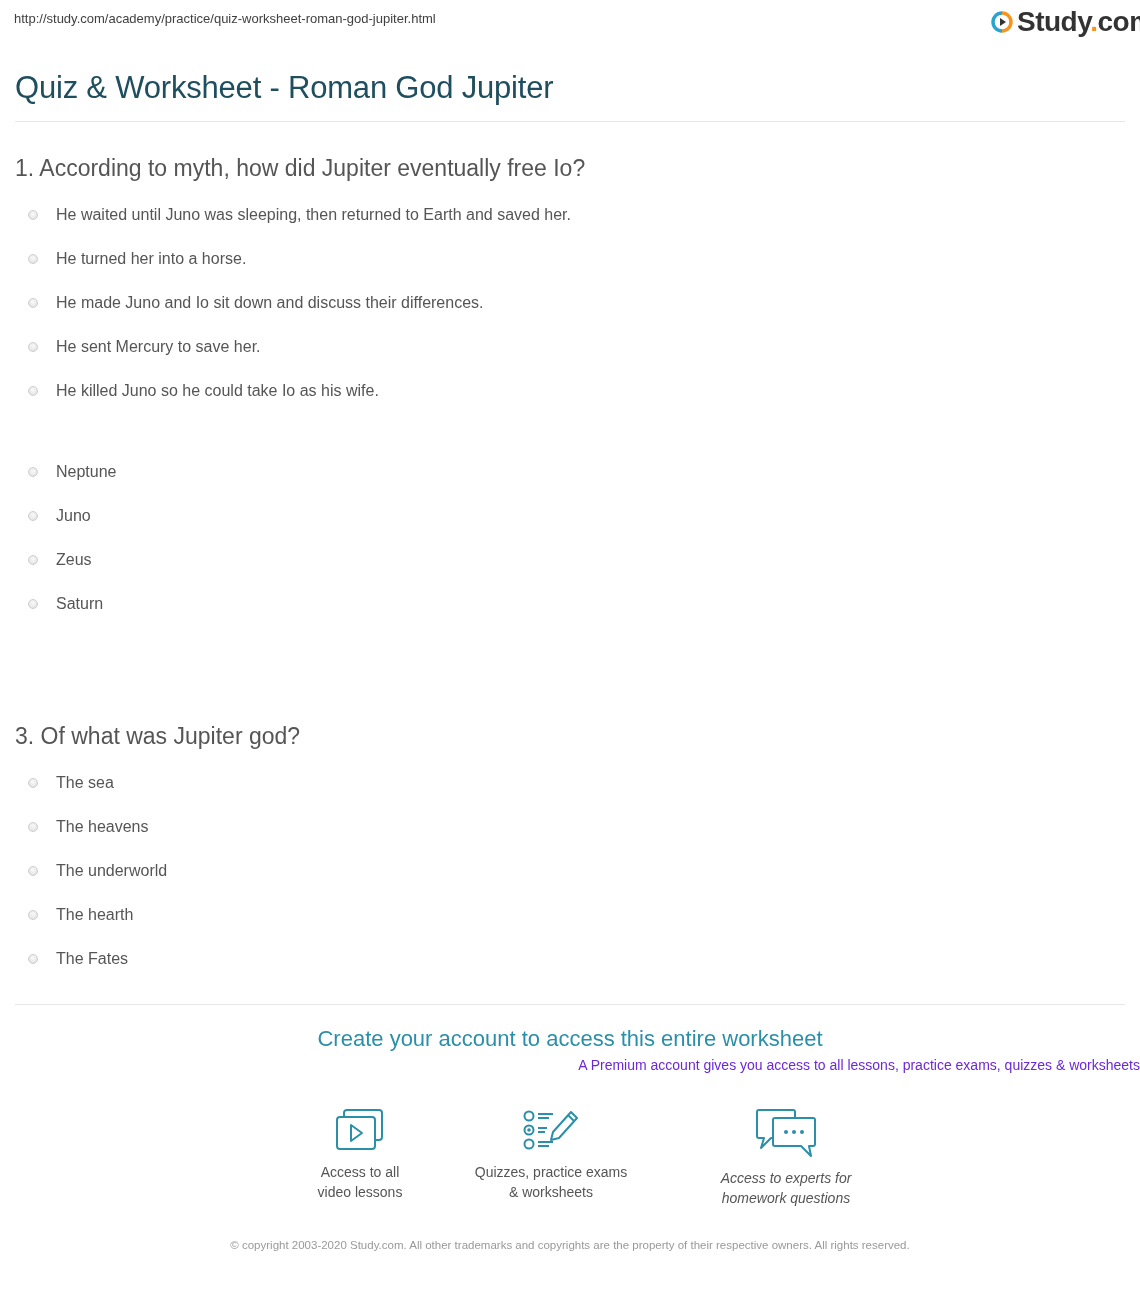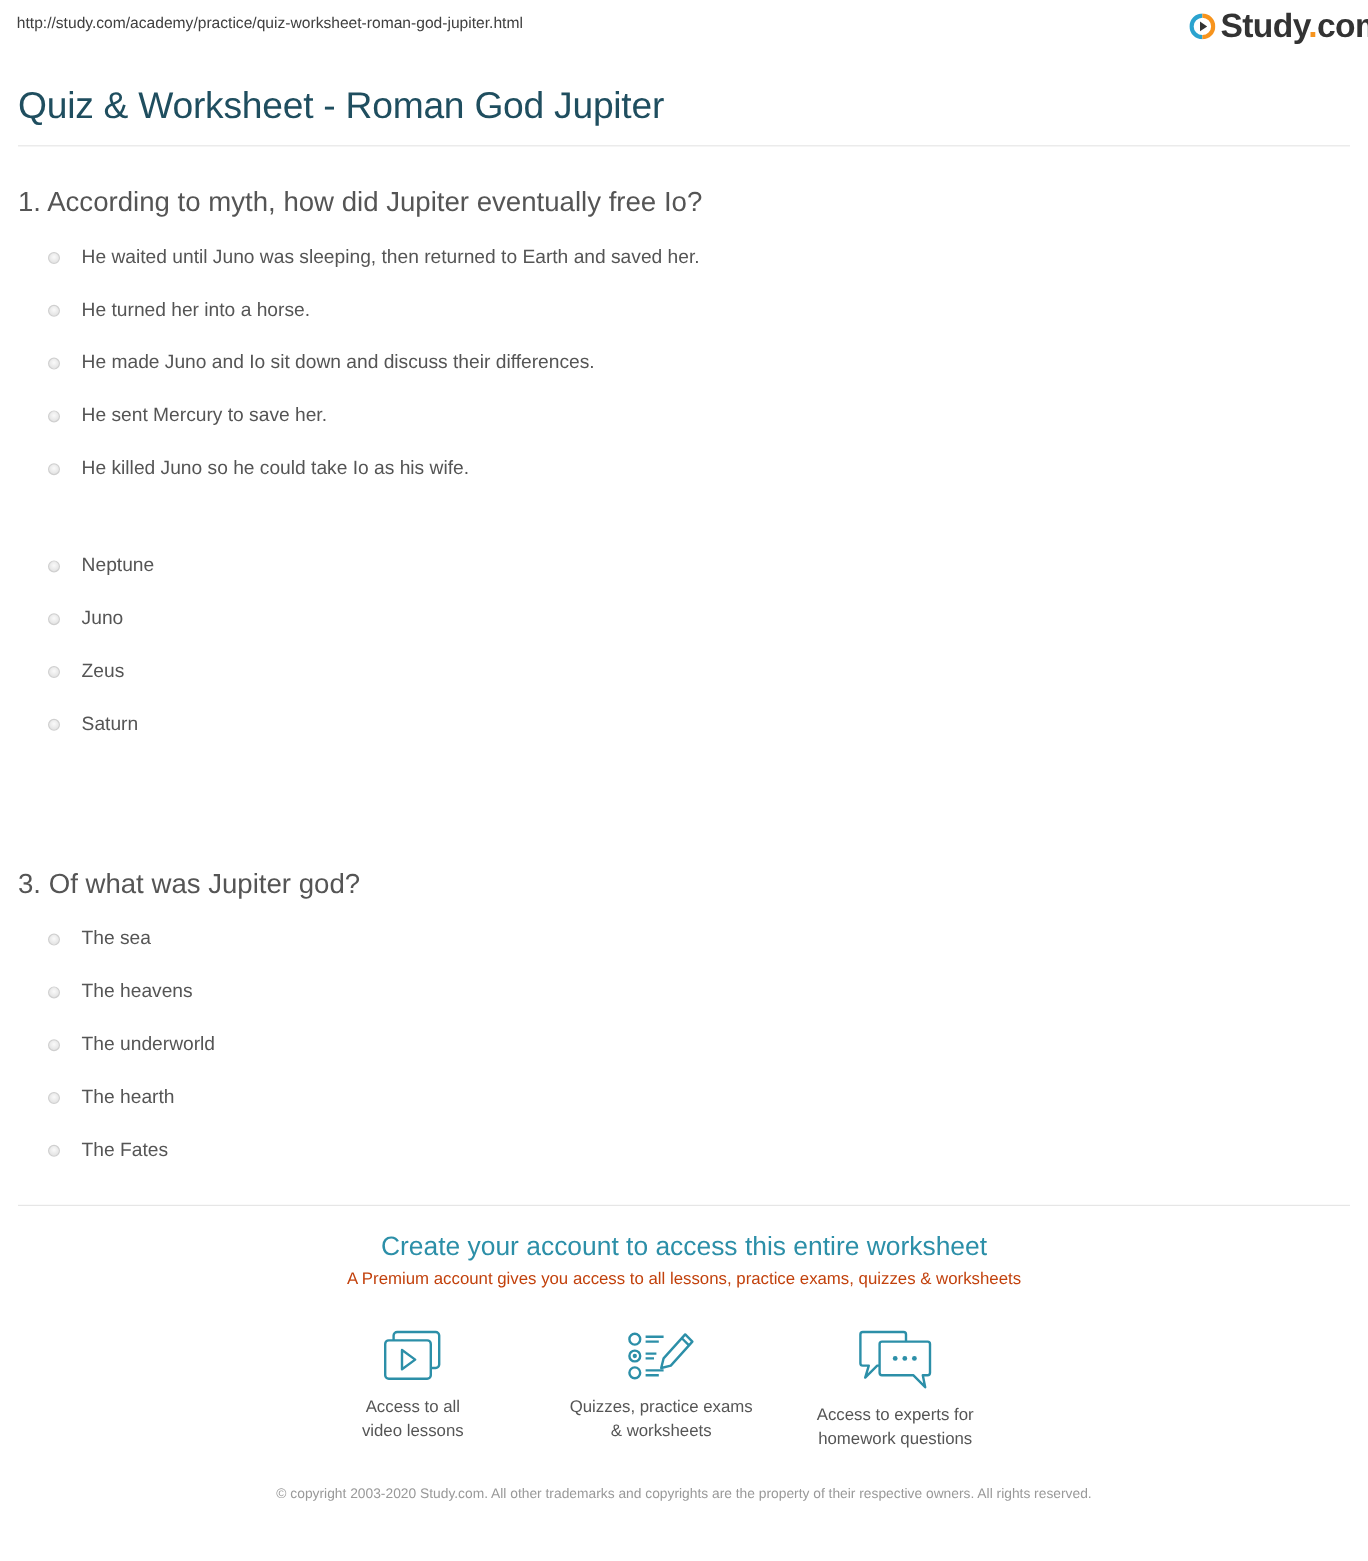--- a/index.html
+++ b/index.html
@@ -13,7 +13,7 @@
   .hr-top { position: absolute; left: 15px; right: 15px; top: 121px; height: 1px; background: #e6e6e6; }
   .question { position: absolute; left: 15px; }
   .q-title { font-size: 23px; font-weight: normal; color: #555; margin: 0 0 0 0; }
-  .answers { list-style: none; margin: 16px; padding: 0; }
+  .answers { list-style: none; margin: 4px; padding: 0; }
   .answer { display: flex; align-items: center; height: 44px; }
   .radio { width: 10px; height: 10px; border-radius: 50%; border: 1px solid #cfcfcf; background: radial-gradient(circle at 50% 40%, #fafafa, #dcdcdc); margin-left: 9px; margin-right: 18px; box-sizing: border-box; }
   .a-text { font-size: 16px; color: #555; }

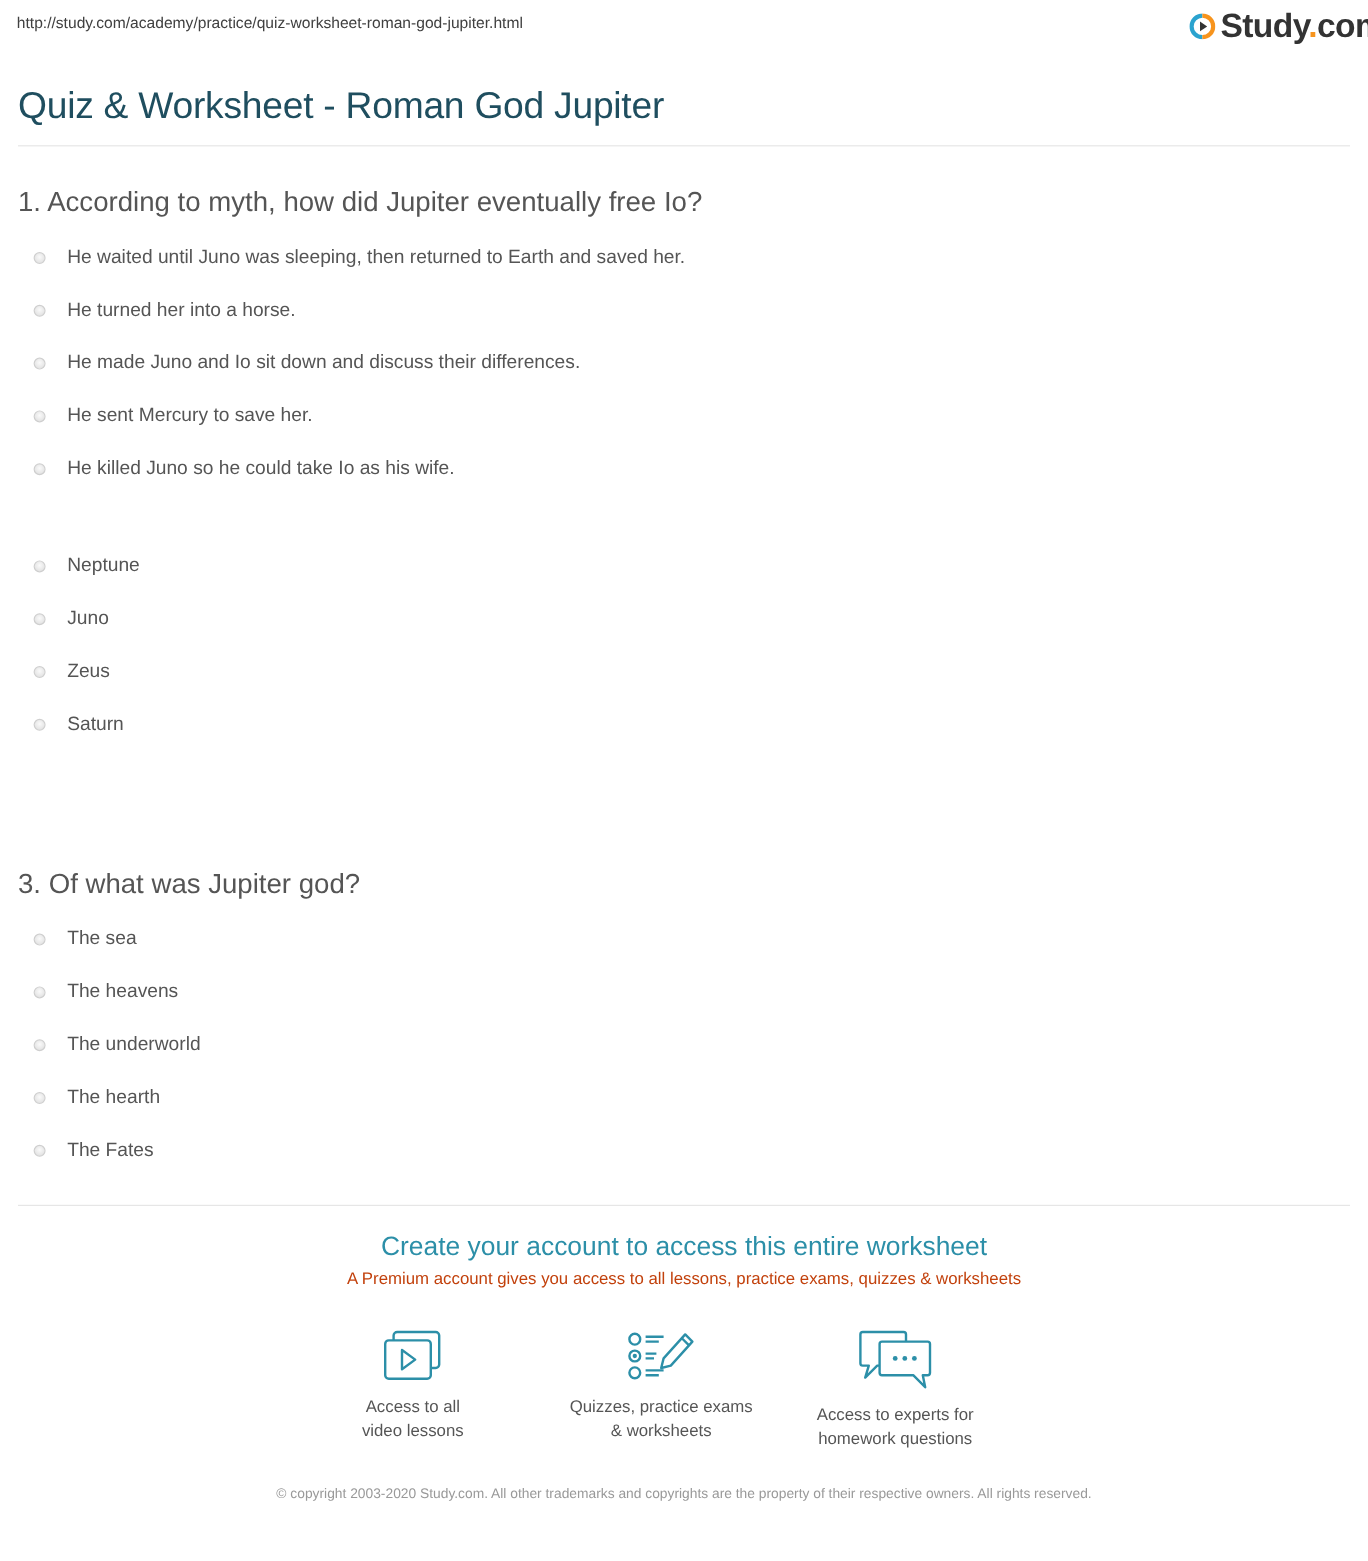--- a/index.html
+++ b/index.html
@@ -19,7 +19,7 @@
   .a-text { font-size: 16px; color: #555; }
   .hr-bottom { position: absolute; left: 15px; right: 15px; top: 1004px; height: 1px; background: #e6e6e6; }
   .cta-title { position: absolute; left: 0; width: 1140px; top: 1026px; text-align: center; font-size: 22px; color: #2c8fa8; font-weight: normal; }
-  .cta-sub { position: absolute; left: 0; width: 1140px; top: 1057px; text-align: center; font-size: 14px; color: #c2410c; }
+  .cta-sub { position: absolute; left: 0; width: 1140px; top: 1057px; text-align: right; font-size: 14px; color: #6d28d9; }
   .feature { position: absolute; top: 1108px; width: 200px; text-align: center; }
   .feature svg { display: block; margin: 0 auto; }
   .feature-label { font-size: 14px; color: #555; line-height: 20px; margin-top: 10px; white-space: pre-line; }

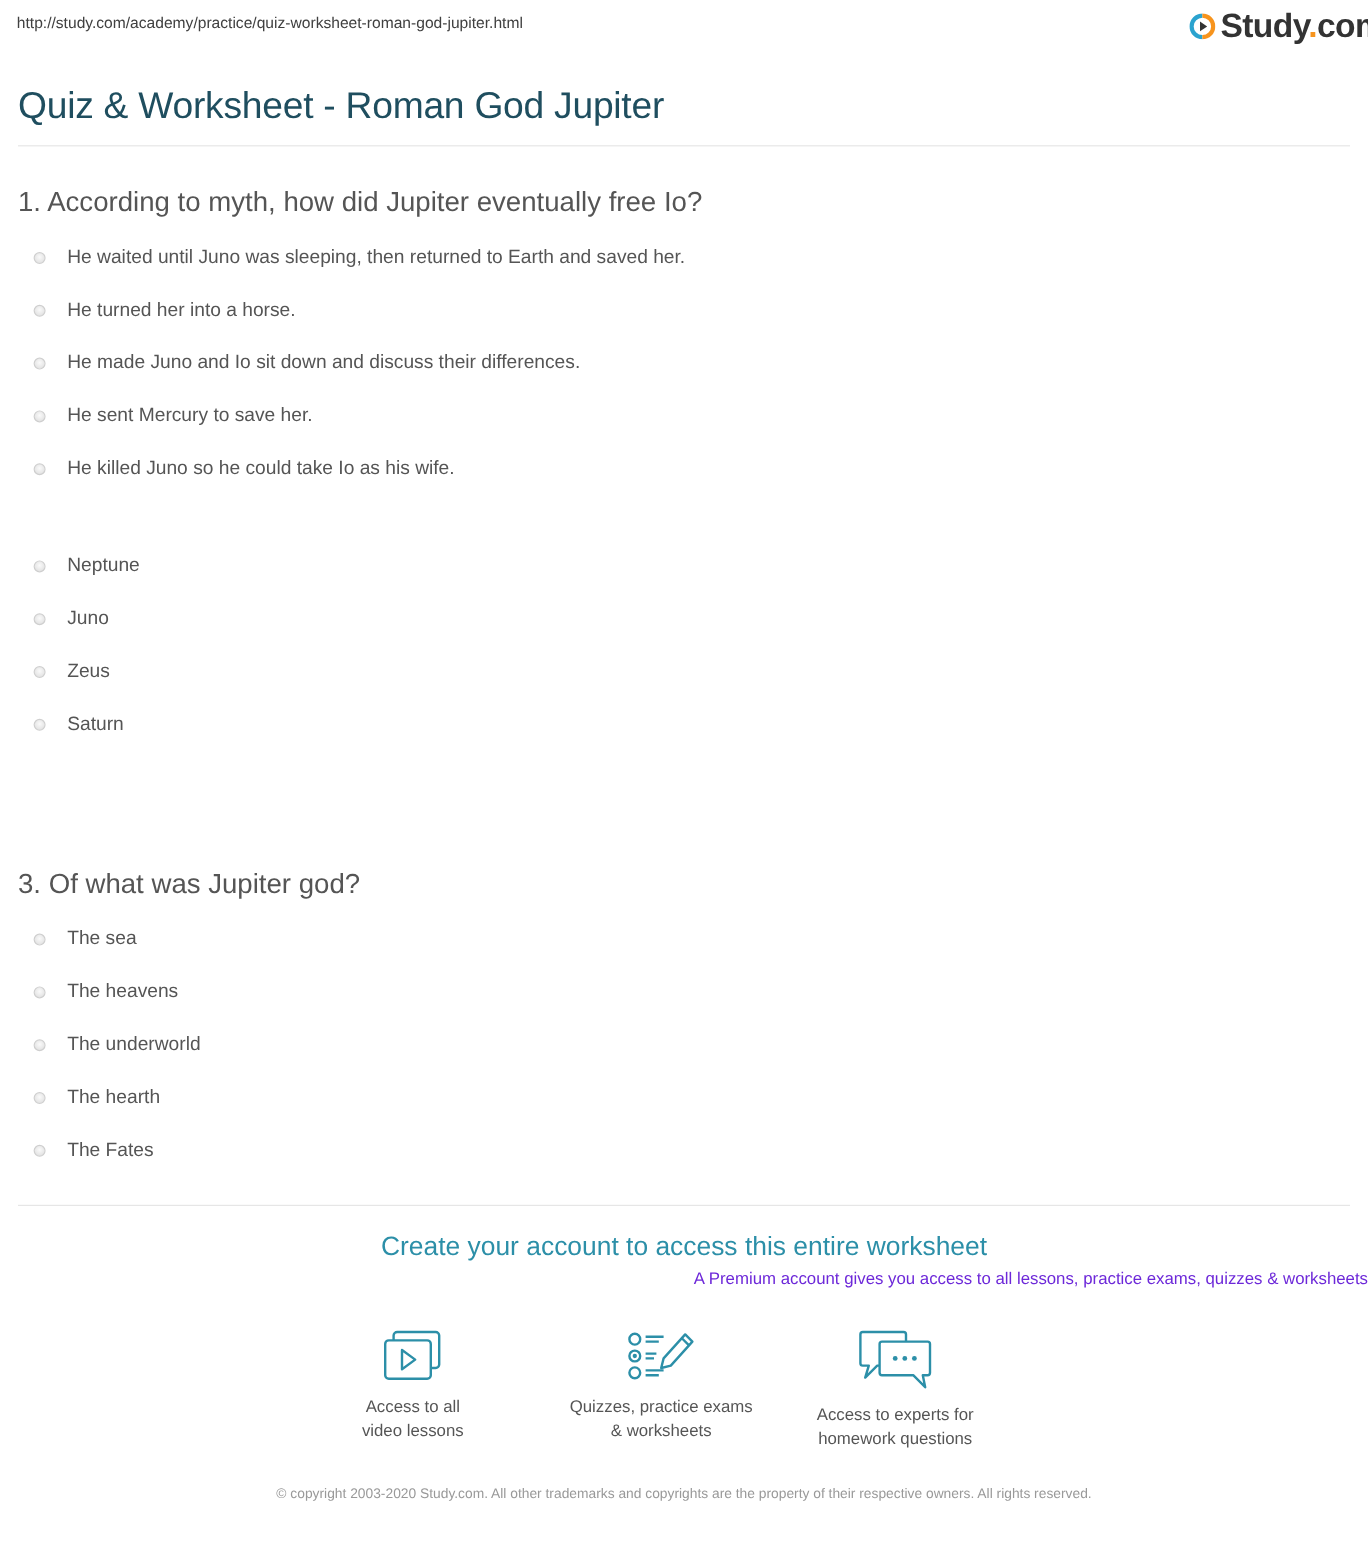--- a/index.html
+++ b/index.html
@@ -122,7 +122,7 @@
 <div class="cta-title">Create your account to access this entire worksheet</div>
 <div class="cta-sub">A Premium account gives you access to all lessons, practice exams, quizzes &amp; worksheets</div>
 
-<div class="feature" style="left:244px;text-align:center;">
+<div class="feature" style="left:260px;text-align:center;">
   <svg width="52" height="44" viewBox="0 0 52 44">
     <rect x="10" y="2" width="38" height="30" rx="3" fill="none" stroke="#2c8fa8" stroke-width="2"></rect>
     <rect x="3" y="9" width="38" height="32" rx="3" fill="#fff" stroke="#2c8fa8" stroke-width="2"></rect>

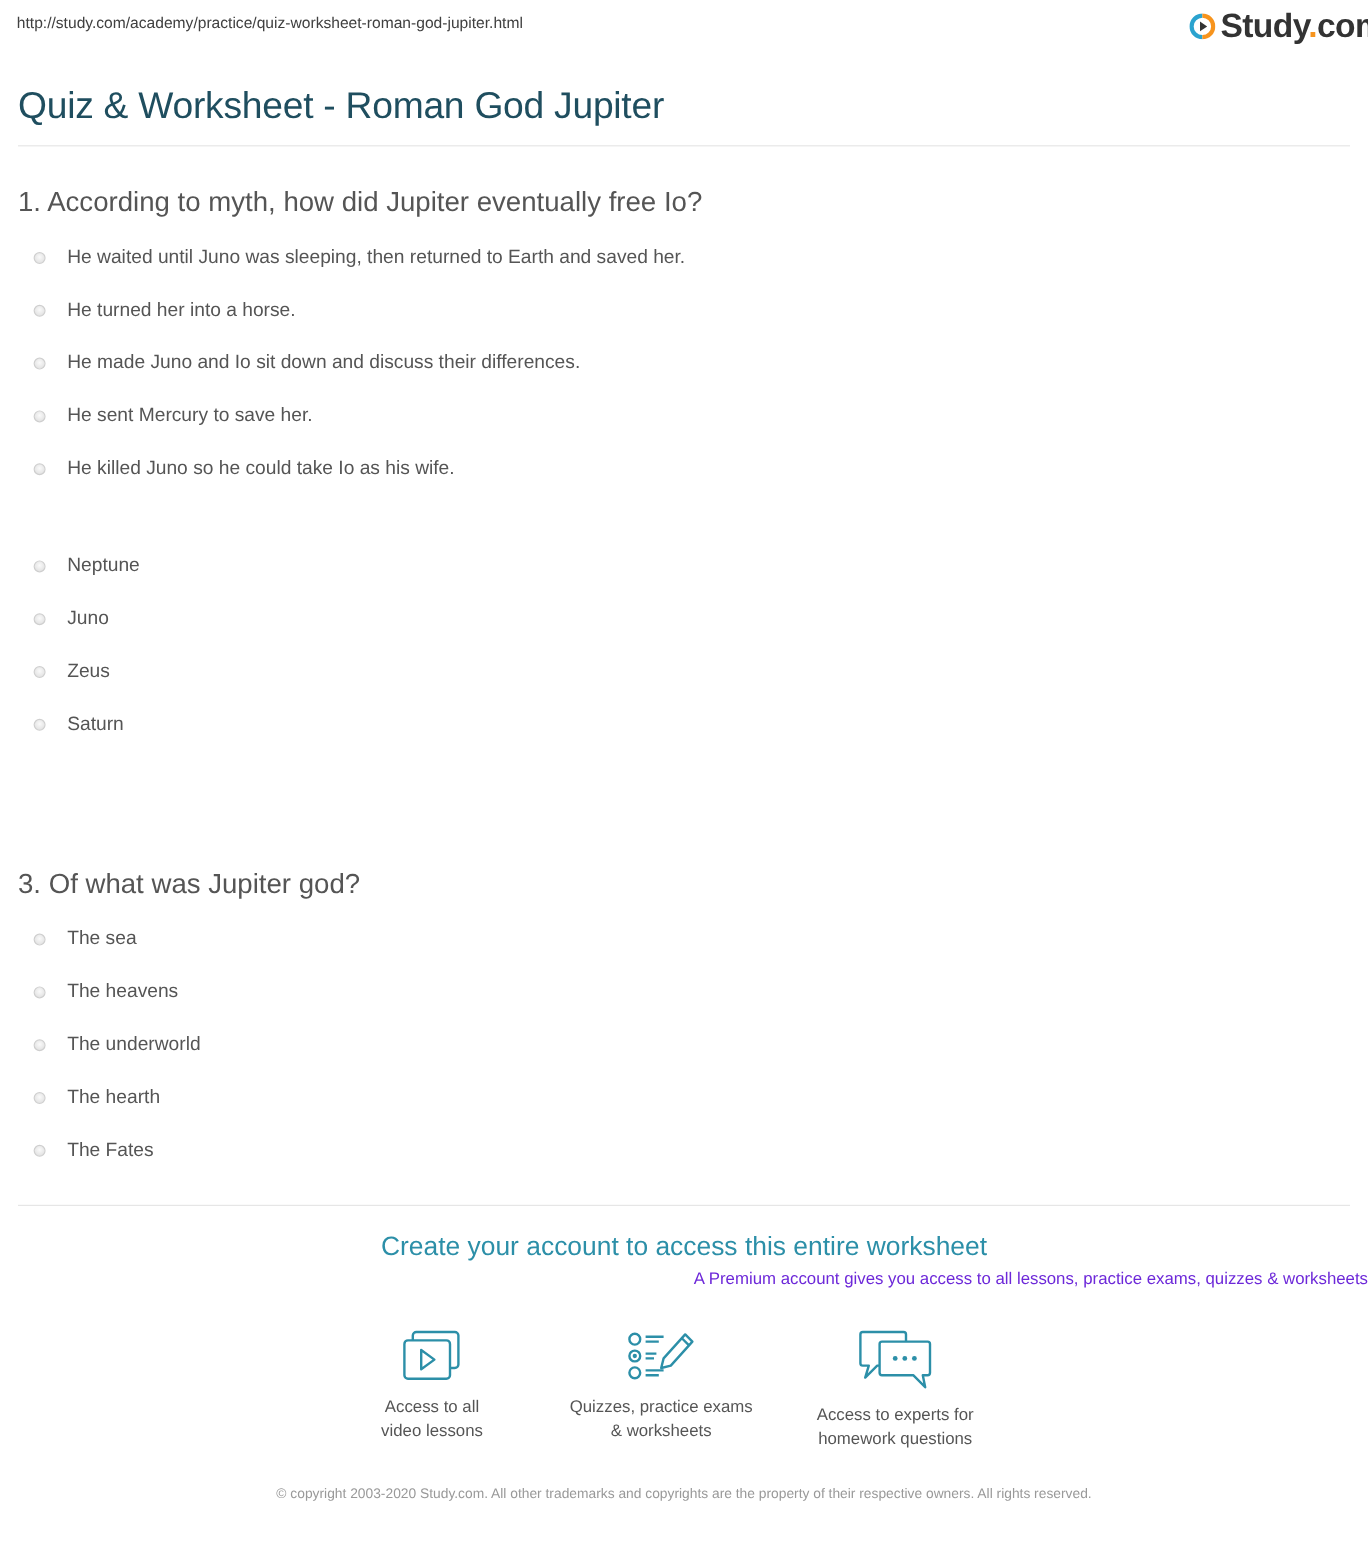--- a/index.html
+++ b/index.html
@@ -151,7 +151,7 @@
 &amp; worksheets</div>
 </div>
 
-<div class="feature" style="left:646px;">
+<div class="feature" style="left:686px;font-style:italic;">
   <svg width="62" height="50" viewBox="0 0 62 50">
     <path d="M4 2 H38 a2 2 0 0 1 2 2 V28 a2 2 0 0 1 -2 2 H16 L6 40 L9 30 H4 a2 2 0 0 1 -2 -2 V4 a2 2 0 0 1 2 -2 Z" fill="none" stroke="#2c8fa8" stroke-width="2" stroke-linejoin="round"></path>
     <path d="M20 10 H58 a2 2 0 0 1 2 2 V36 a2 2 0 0 1 -2 2 H54 L56 48 L46 38 H20 a2 2 0 0 1 -2 -2 V12 a2 2 0 0 1 2 -2 Z" fill="#fff" stroke="#2c8fa8" stroke-width="2" stroke-linejoin="round"></path>

